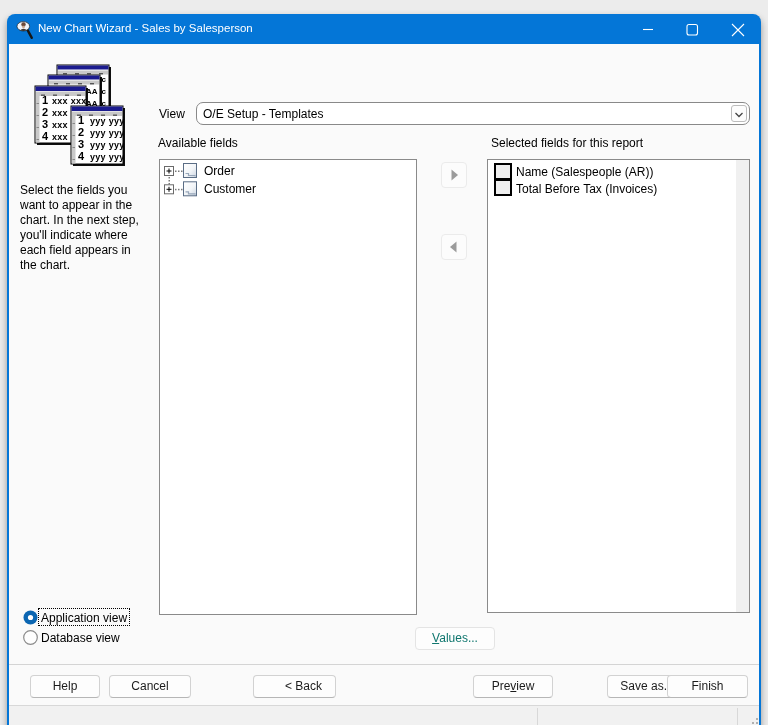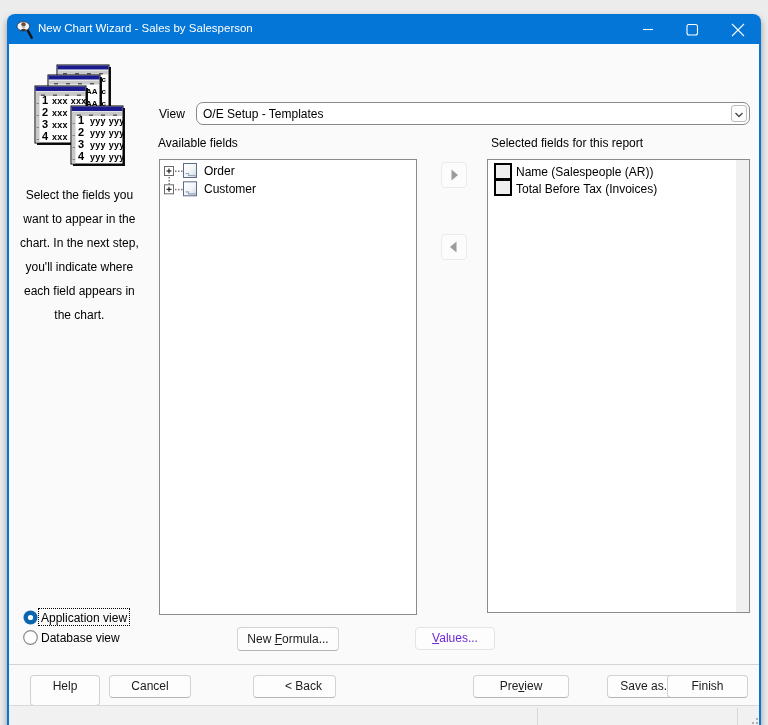--- a/index.html
+++ b/index.html
@@ -208,7 +208,7 @@
         </g>
       </svg>
 
-      <div class="lbl" style="left:11px;top:139px;line-height:24px;text-align:center;">Select the fields you<br>want to appear in the<br>chart. In the next step,<br>you'll indicate where<br>each field appears in<br>the chart.</div>
+      <div class="lbl" style="left:11px;top:139px;line-height:15px;">Select the fields you<br>want to appear in the<br>chart. In the next step,<br>you'll indicate where<br>each field appears in<br>the chart.</div>
 
       <div id="radios">
         <svg style="position:absolute;left:14px;top:566px;" width="15" height="15" viewBox="0 0 15 15">

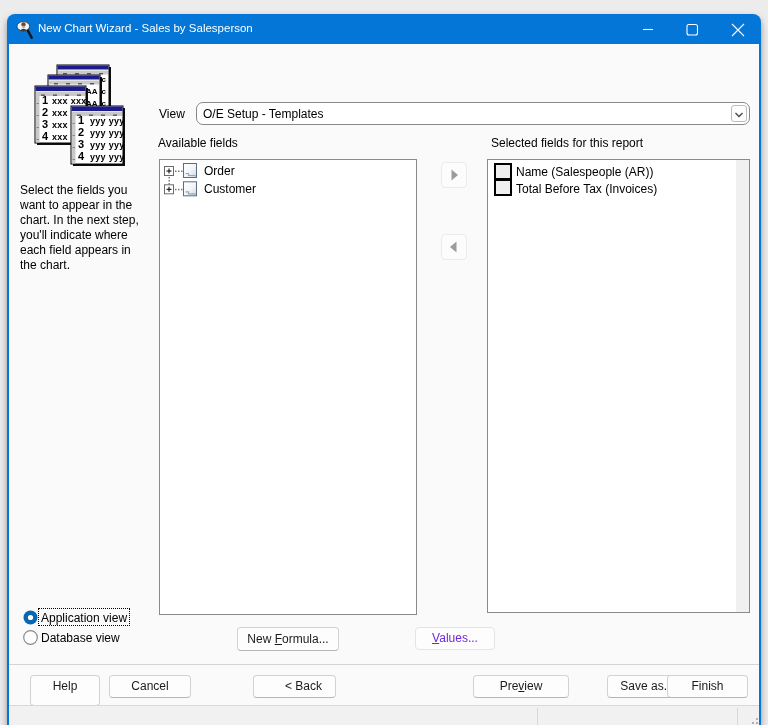--- a/index.html
+++ b/index.html
@@ -223,7 +223,6 @@
         <div class="lbl" style="left:32px;top:587px;">Database view</div>
       </div>
 
-      <div class="pushbtn" style="left:228px;top:583px;width:102px;height:24px;"><span style="top:4px;">New <u>F</u>ormula...</span></div>
       <div class="pushbtn" style="left:406px;top:583px;width:80px;height:23px;border-color:#e4e4e4;color:#6d28d9;"><span><u>V</u>alues...</span></div>
       <div id="sep"></div>
 

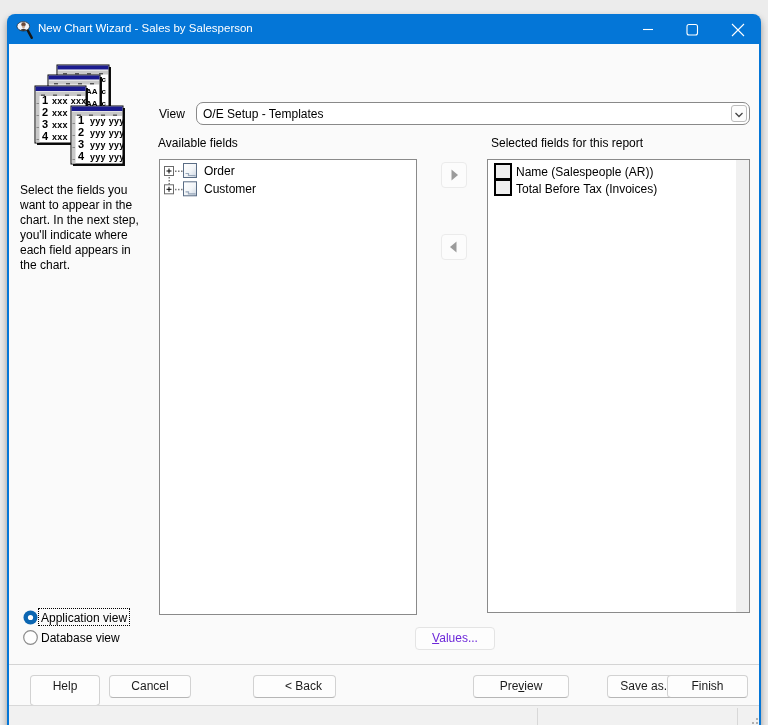--- a/index.html
+++ b/index.html
@@ -223,7 +223,7 @@
         <div class="lbl" style="left:32px;top:587px;">Database view</div>
       </div>
 
-      <div class="pushbtn" style="left:406px;top:583px;width:80px;height:23px;border-color:#e4e4e4;color:#6d28d9;"><span><u>V</u>alues...</span></div>
+      <div class="pushbtn" style="left:406px;top:583px;width:80px;height:23px;border-color:#e4e4e4;color:#0f766e;"><span><u>V</u>alues...</span></div>
       <div id="sep"></div>
 
       <div class="pushbtn" style="left:21px;top:631px;width:70px;height:31px;"><span>Help</span></div>

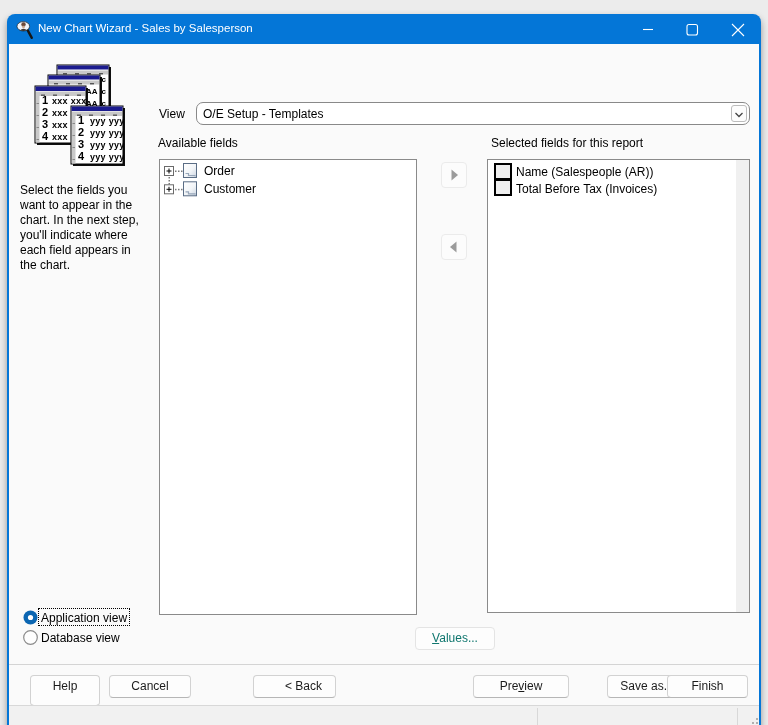--- a/index.html
+++ b/index.html
@@ -226,7 +226,7 @@
       <div class="pushbtn" style="left:406px;top:583px;width:80px;height:23px;border-color:#e4e4e4;color:#0f766e;"><span><u>V</u>alues...</span></div>
       <div id="sep"></div>
 
-      <div class="pushbtn" style="left:21px;top:631px;width:70px;height:31px;"><span>Help</span></div>
+      <div class="pushbtn" style="left:21px;top:631px;width:70px;height:23px;"><span>Help</span></div>
       <div class="pushbtn" style="left:100px;top:631px;width:82px;height:23px;"><span>Cancel</span></div>
       <div class="pushbtn" style="left:244px;top:631px;width:83px;height:23px;padding-left:18px;"><span>&lt; Back</span></div>
       <div class="pushbtn" style="left:336px;top:631px;width:80px;height:23px;margin-top:35px;"><span>Next &gt;</span></div>

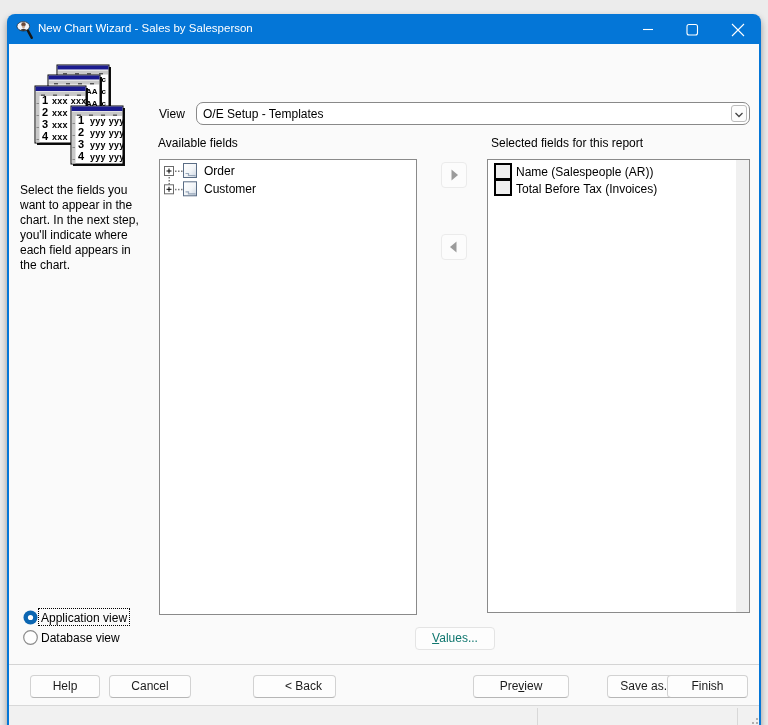--- a/index.html
+++ b/index.html
@@ -230,7 +230,7 @@
       <div class="pushbtn" style="left:100px;top:631px;width:82px;height:23px;"><span>Cancel</span></div>
       <div class="pushbtn" style="left:244px;top:631px;width:83px;height:23px;padding-left:18px;"><span>&lt; Back</span></div>
       <div class="pushbtn" style="left:336px;top:631px;width:80px;height:23px;margin-top:35px;"><span>Next &gt;</span></div>
-      <div class="pushbtn" style="left:464px;top:631px;width:96px;height:23px;"><span>Pre<u>v</u>iew</span></div>
+      <div class="pushbtn" style="left:464px;top:631px;width:80px;height:23px;"><span>Pre<u>v</u>iew</span></div>
       <div class="pushbtn" style="left:566px;top:631px;width:80px;height:23px;margin-left:32px;"><span>Save as...</span></div>
       <div class="pushbtn" style="left:658px;top:631px;width:81px;height:23px;"><span>Finish</span></div>
       <div id="statusbar">

